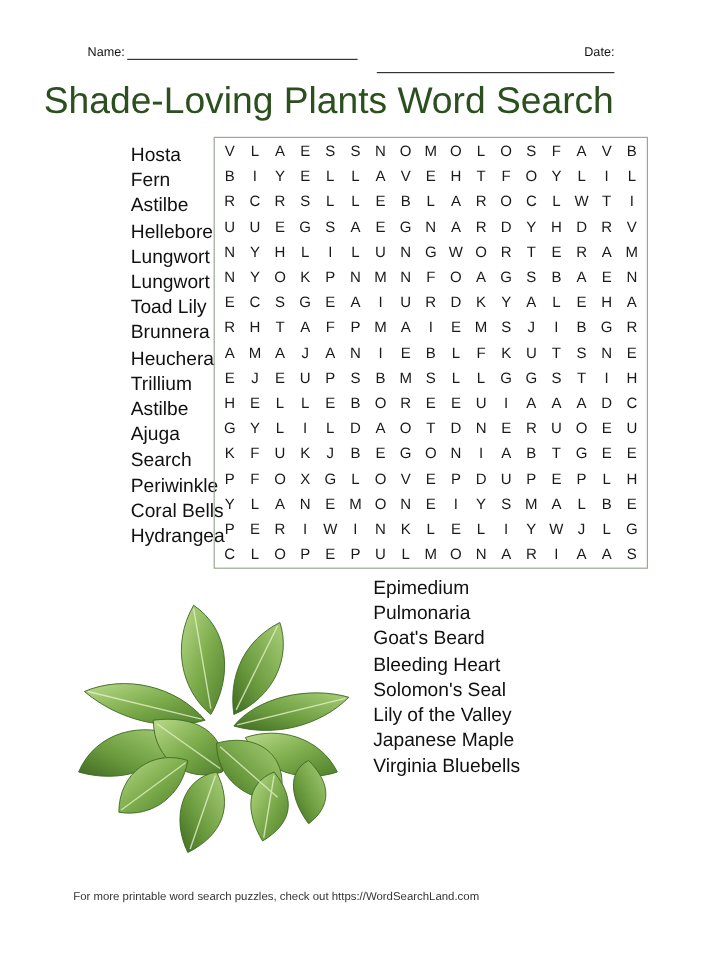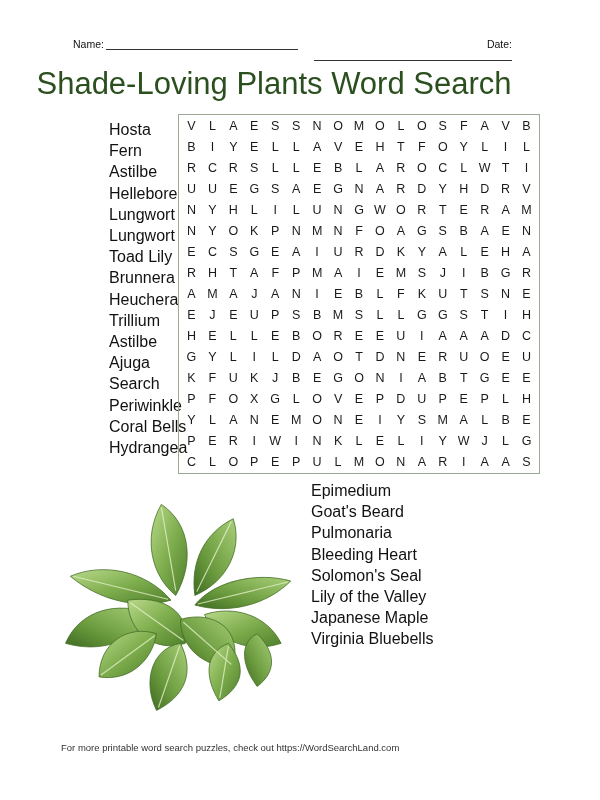--- a/index.html
+++ b/index.html
@@ -361,8 +361,8 @@
 
 <div class="word-list-right" id="wl-right">
     <div class="word">Epimedium</div>
+    <div class="word">Pulmonaria</div>
     <div class="word">Goat's Beard</div>
-    <div class="word">Pulmonaria</div>
     <div class="word">Bleeding Heart</div>
     <div class="word">Solomon's Seal</div>
     <div class="word">Lily of the Valley</div>

